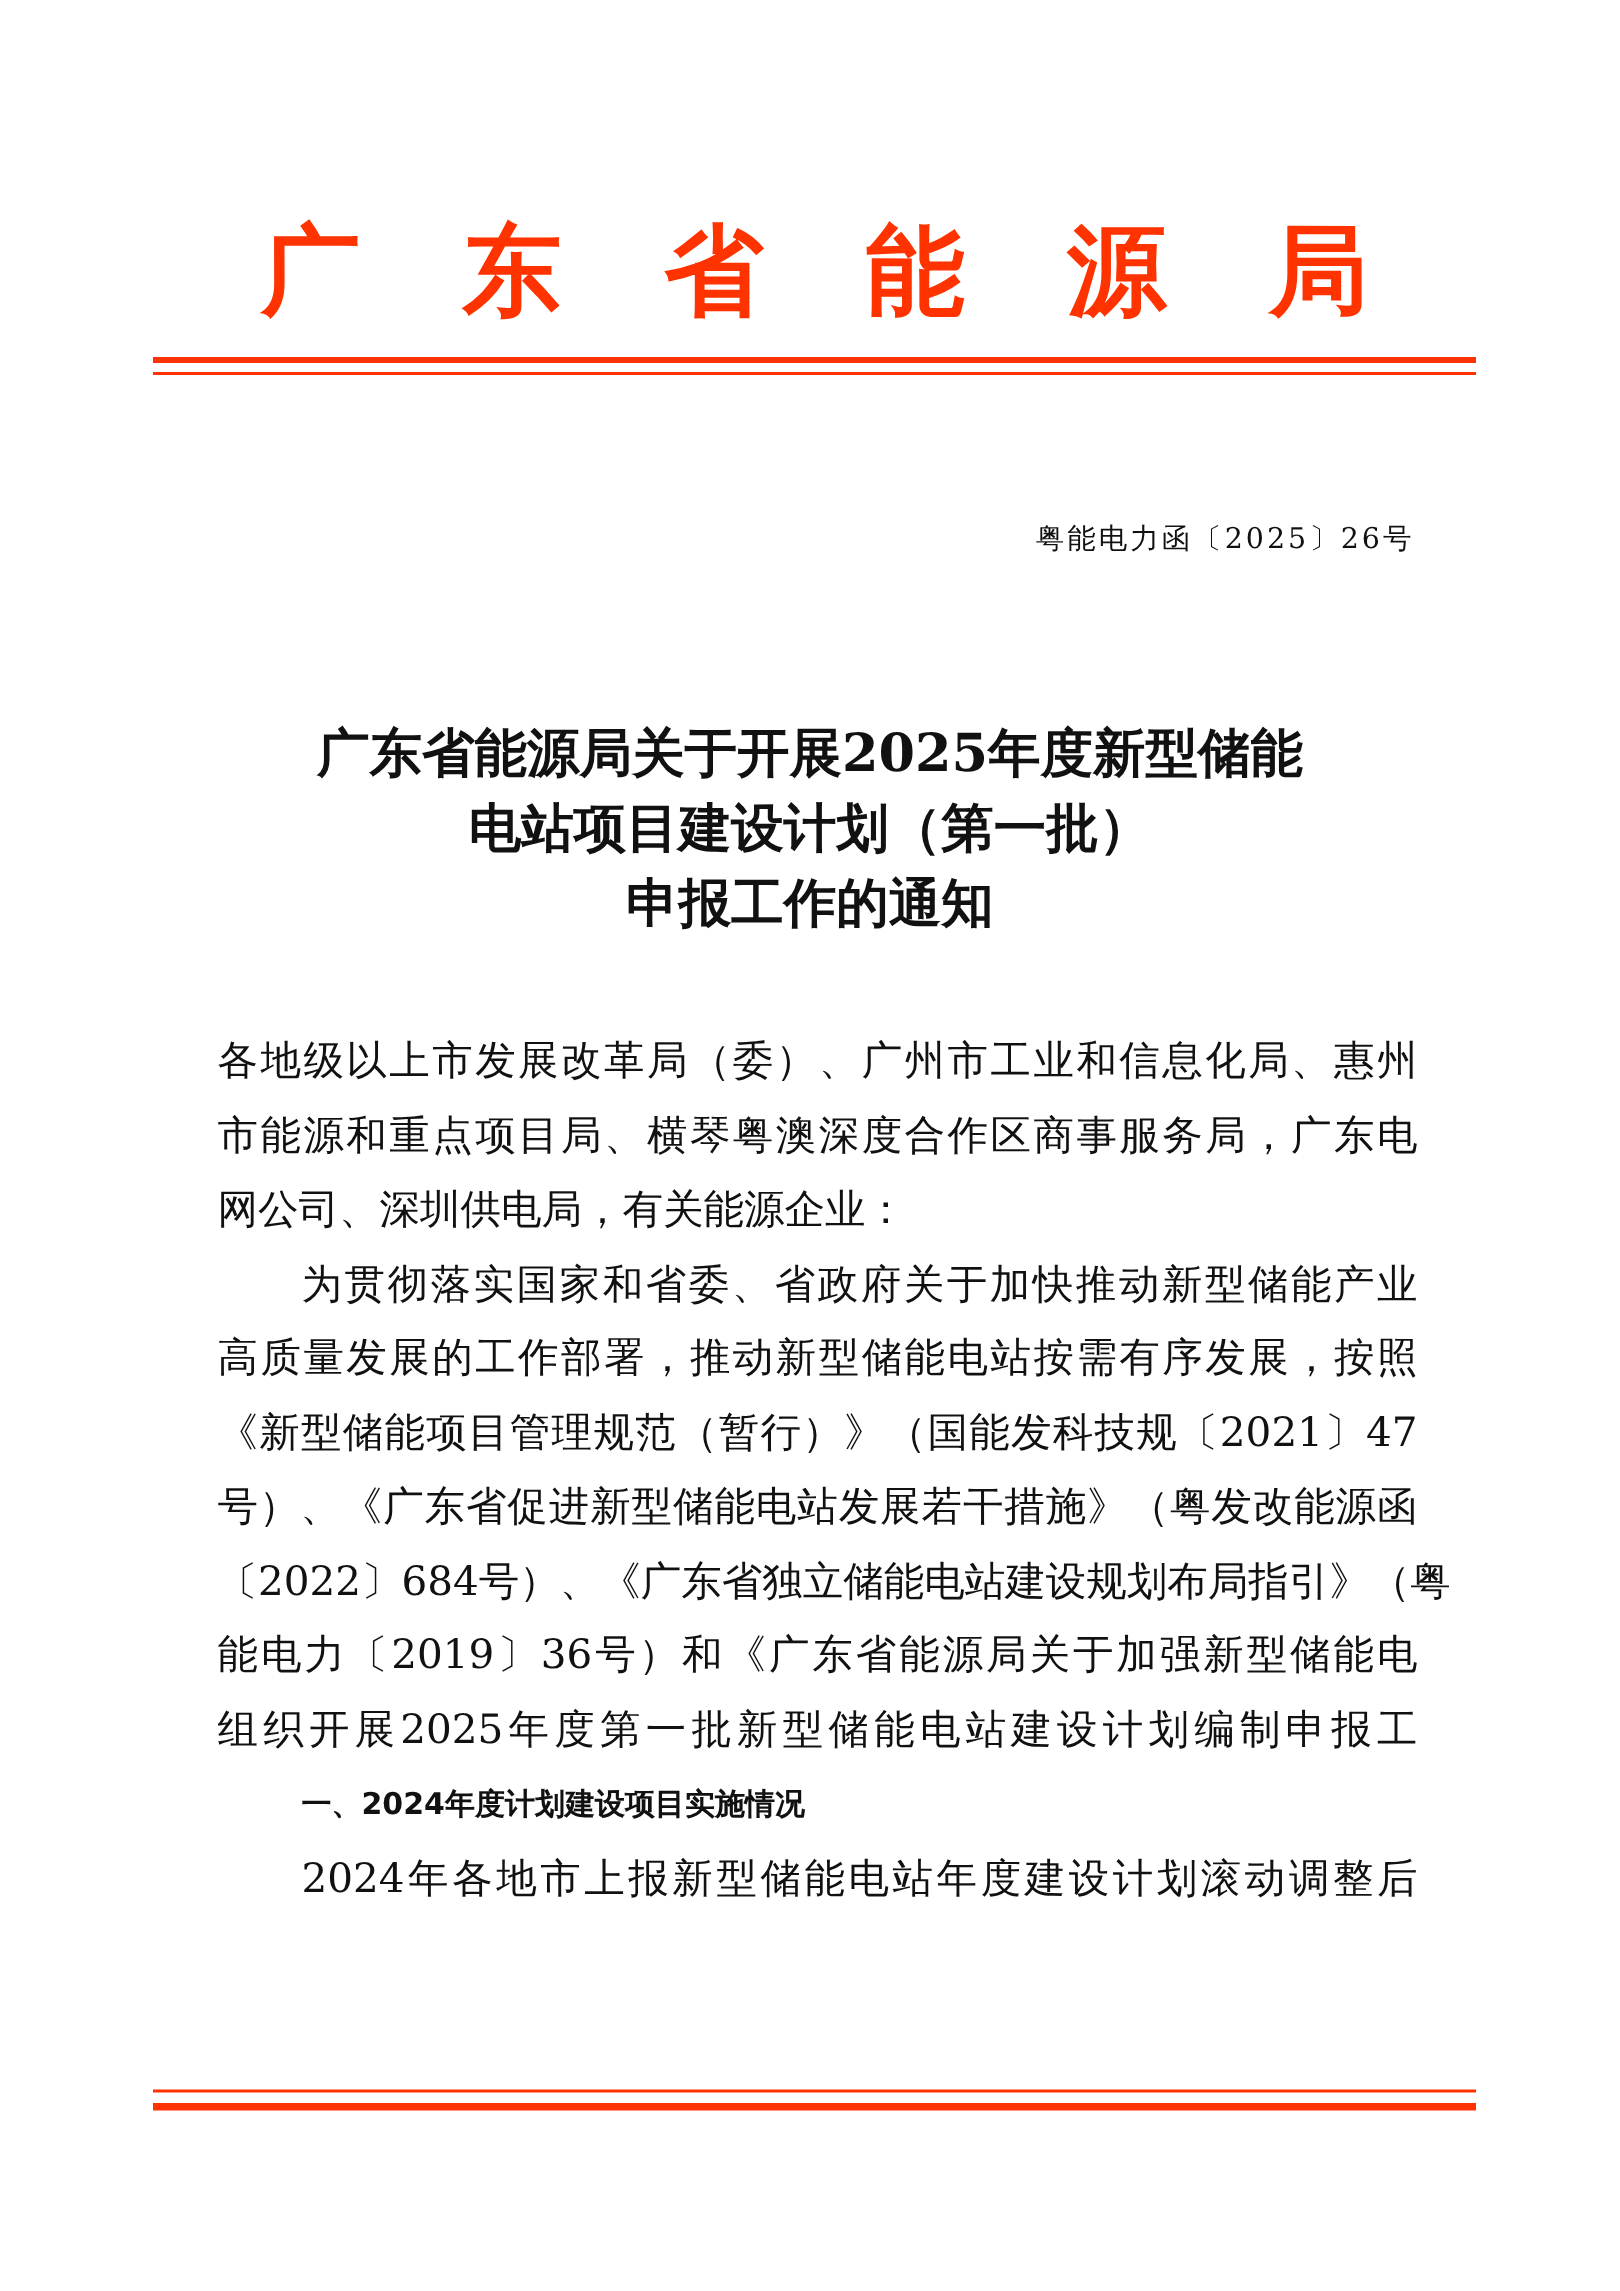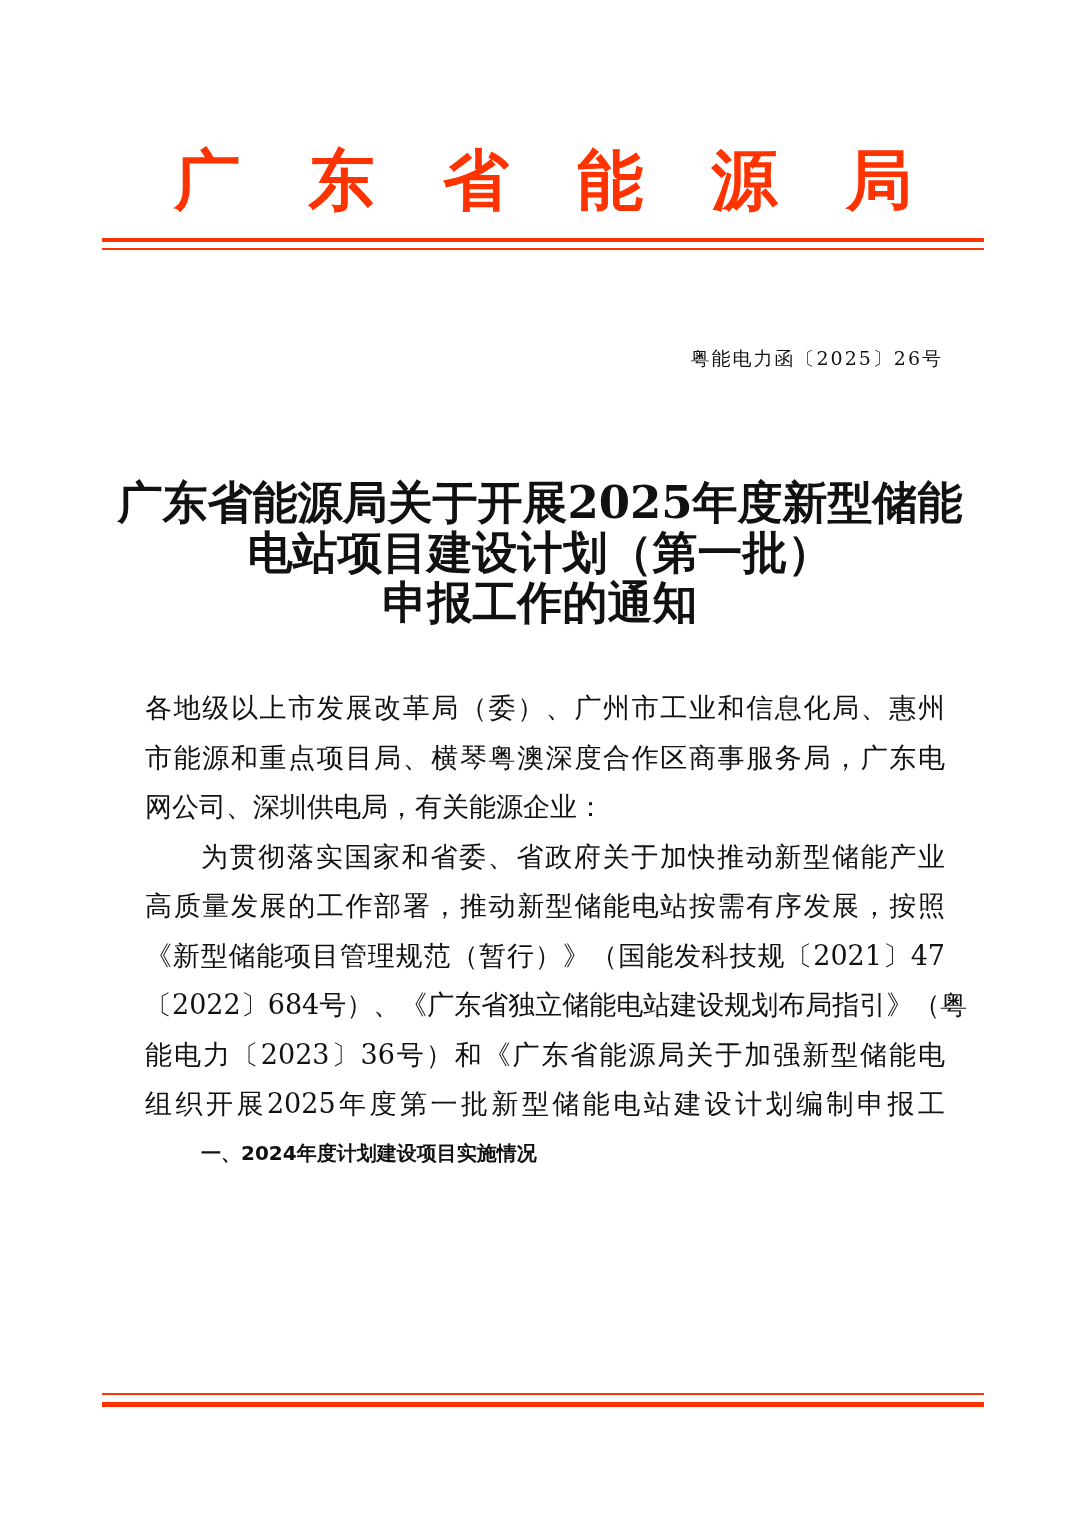--- a/index.html
+++ b/index.html
@@ -16,7 +16,7 @@
   .rule.bot-thick { top: 1402px; height: 5px; }
   .docno { position: absolute; right: 137px; top: 346px; font-size: 19px; letter-spacing: 2px; }
   .title { position: absolute; left: 100px; width: 880px; top: 478px; text-align: center;
-           font-size: 45px; font-weight: bold; line-height: 50px;
+           font-size: 35px; font-weight: bold; line-height: 50px;
            font-family: "DejaVu Serif", "Liberation Serif", serif; }
   .body { position: absolute; left: 145px; width: 800px; top: 683px; font-size: 27px; line-height: 49.5px; }
   .line { white-space: nowrap; display: block; text-align: justify; text-align-last: justify; height: 49.5px; }

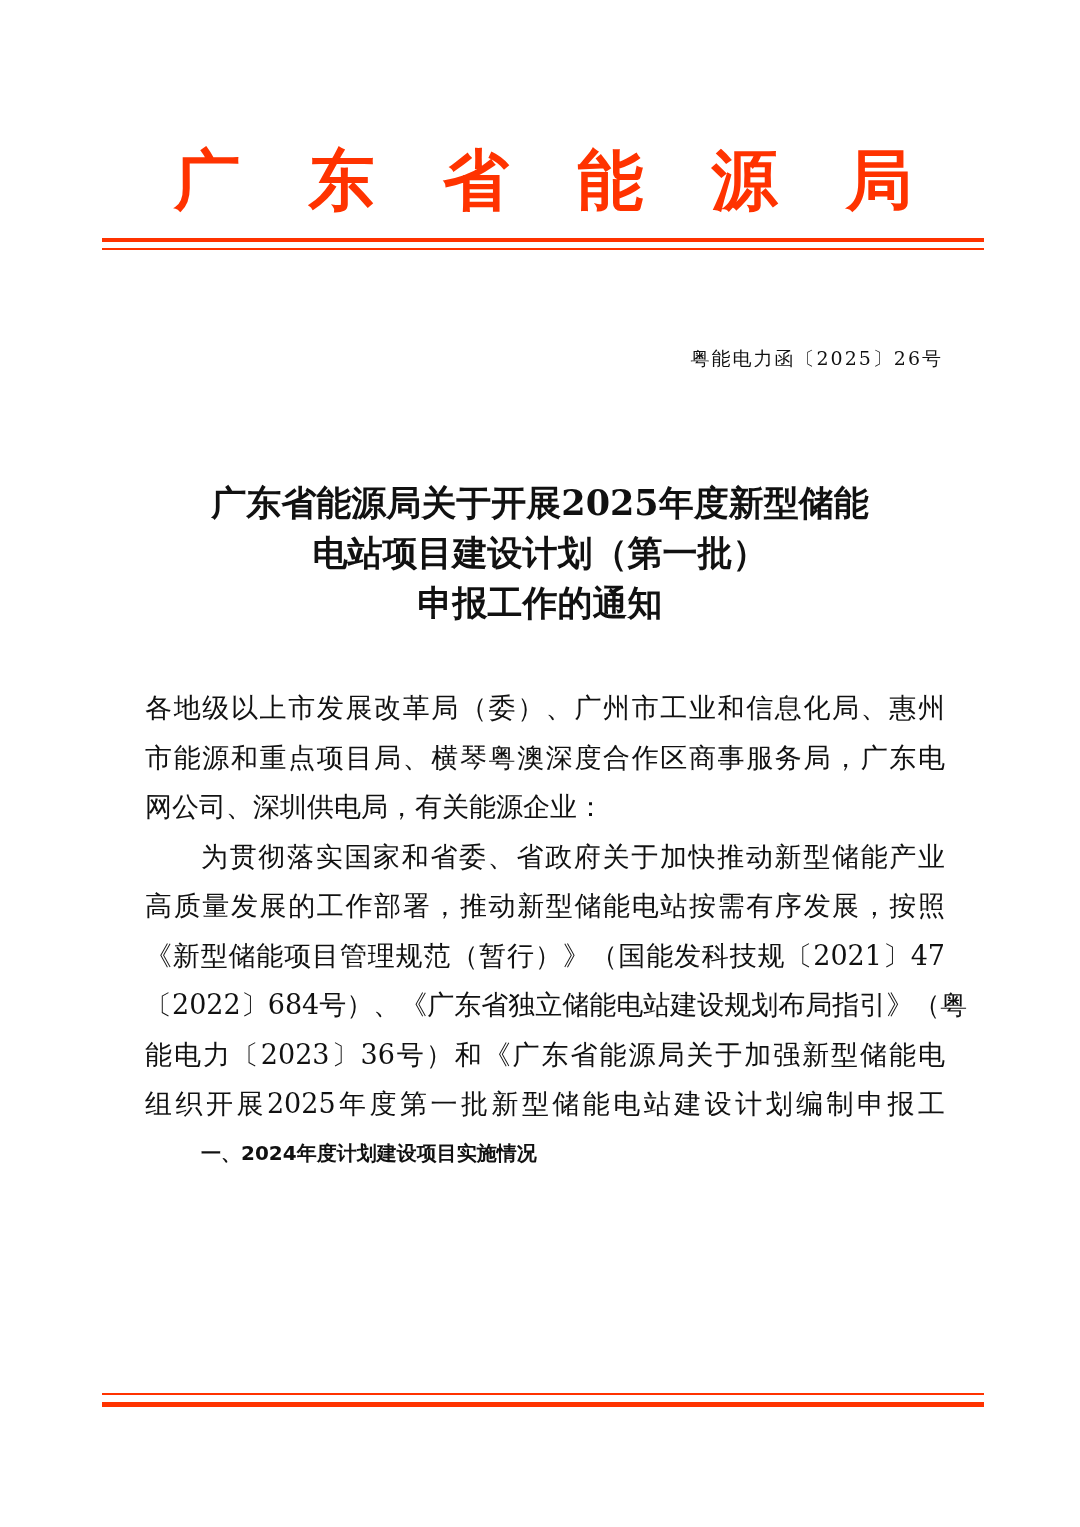--- a/index.html
+++ b/index.html
@@ -55,6 +55,7 @@
   <span class="line indent">为贯彻落实国家和省委、省政府关于加快推动新型储能产业</span>
   <span class="line">高质量发展的工作部署，推动新型储能电站按需有序发展，按照</span>
   <span class="line">《新型储能项目管理规范（暂行）》（国能发科技规〔2021〕47</span>
+  <span class="line">号）、《广东省促进新型储能电站发展若干措施》（粤发改能源函</span>
   <span class="line">〔2022〕684号）、《广东省独立储能电站建设规划布局指引》（粤</span>
   <span class="line">能电力〔2023〕36号）和《广东省能源局关于加强新型储能电</span>
   <span class="line">组织开展2025年度第一批新型储能电站建设计划编制申报工</span>

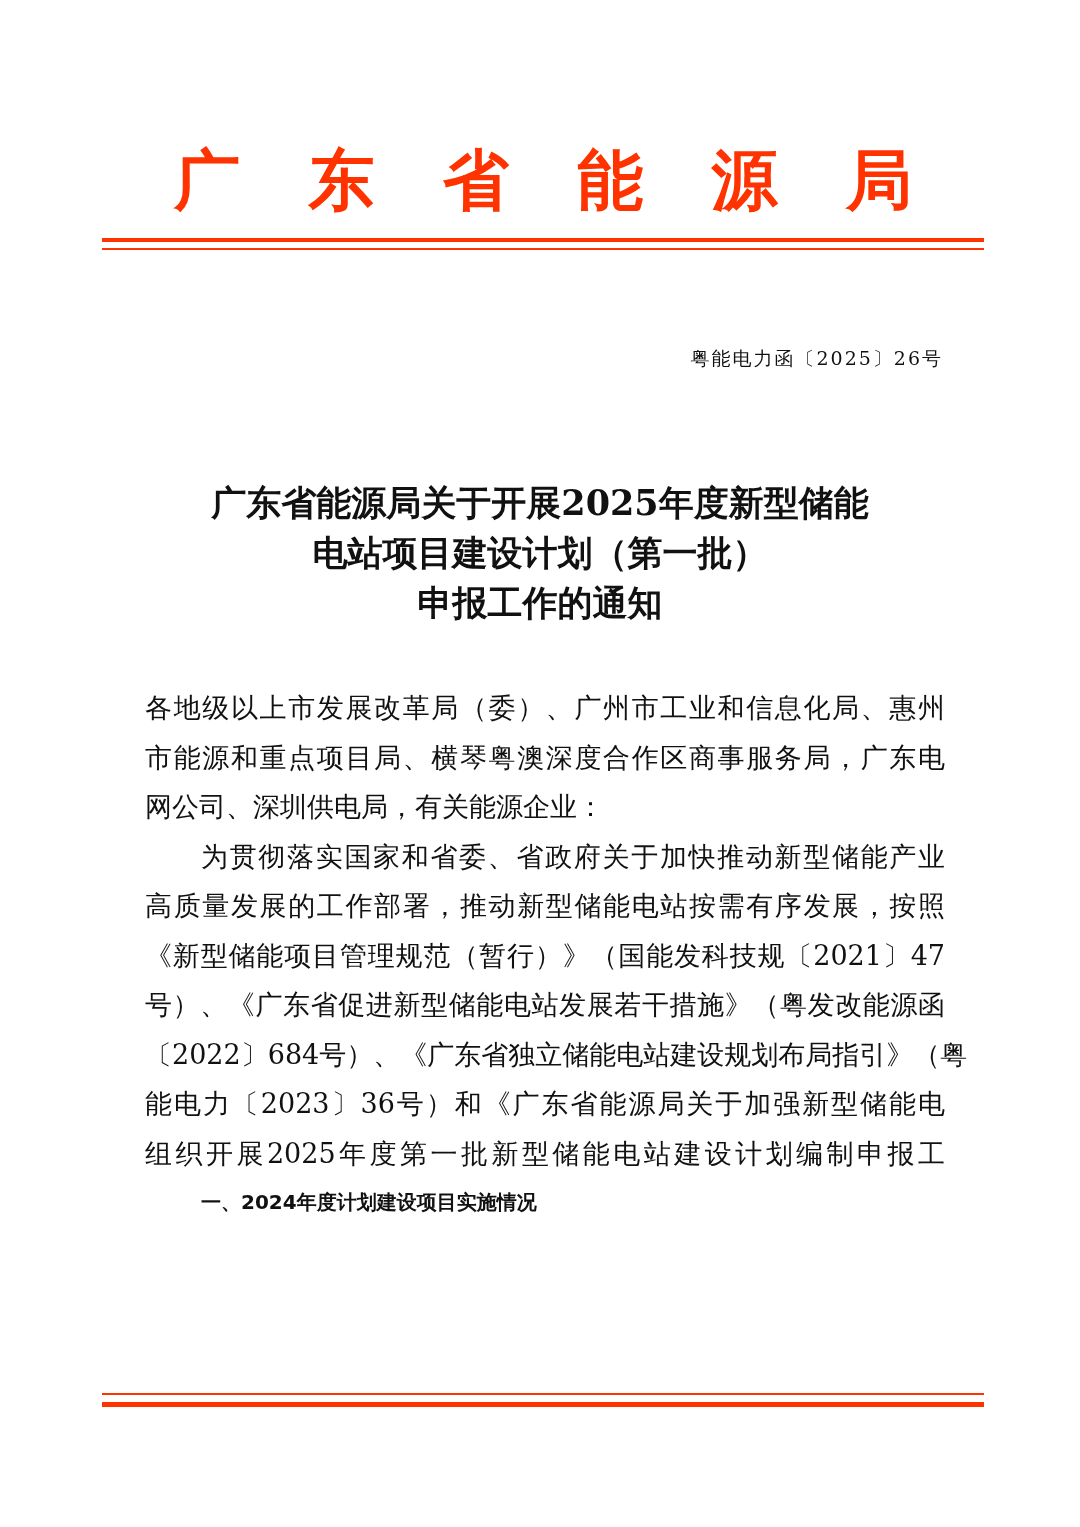--- a/index.html
+++ b/index.html
@@ -57,7 +57,7 @@
   <span class="line">《新型储能项目管理规范（暂行）》（国能发科技规〔2021〕47</span>
   <span class="line">号）、《广东省促进新型储能电站发展若干措施》（粤发改能源函</span>
   <span class="line">〔2022〕684号）、《广东省独立储能电站建设规划布局指引》（粤</span>
-  <span class="line">能电力〔2023〕36号）和《广东省能源局关于加强新型储能电</span>
+  <span class="line">能电力〔2019〕36号）和《广东省能源局关于加强新型储能电</span>
   <span class="line">组织开展2025年度第一批新型储能电站建设计划编制申报工</span>
 
   <span class="line indent heading">一、2024年度计划建设项目实施情况</span>

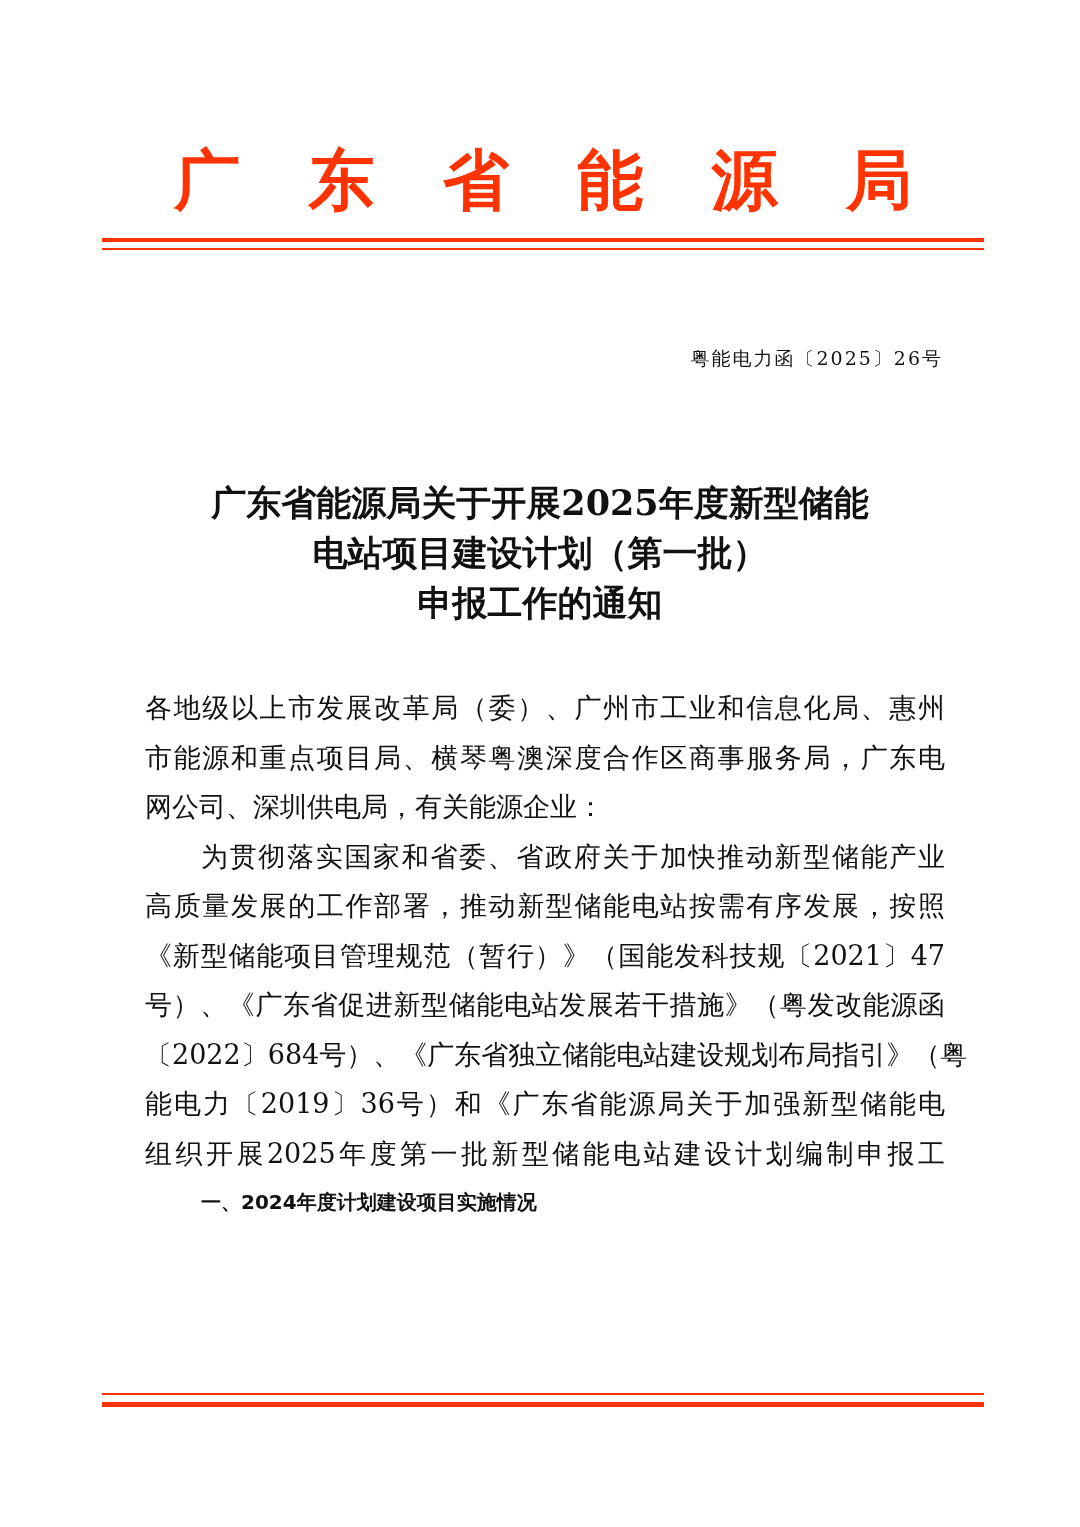--- a/index.html
+++ b/index.html
@@ -61,6 +61,7 @@
   <span class="line">组织开展2025年度第一批新型储能电站建设计划编制申报工</span>
 
   <span class="line indent heading">一、2024年度计划建设项目实施情况</span>
+  <span class="line indent">2024年各地市上报新型储能电站年度建设计划滚动调整后</span>
 </div>
 
 <div class="rule bot-thin"></div>

